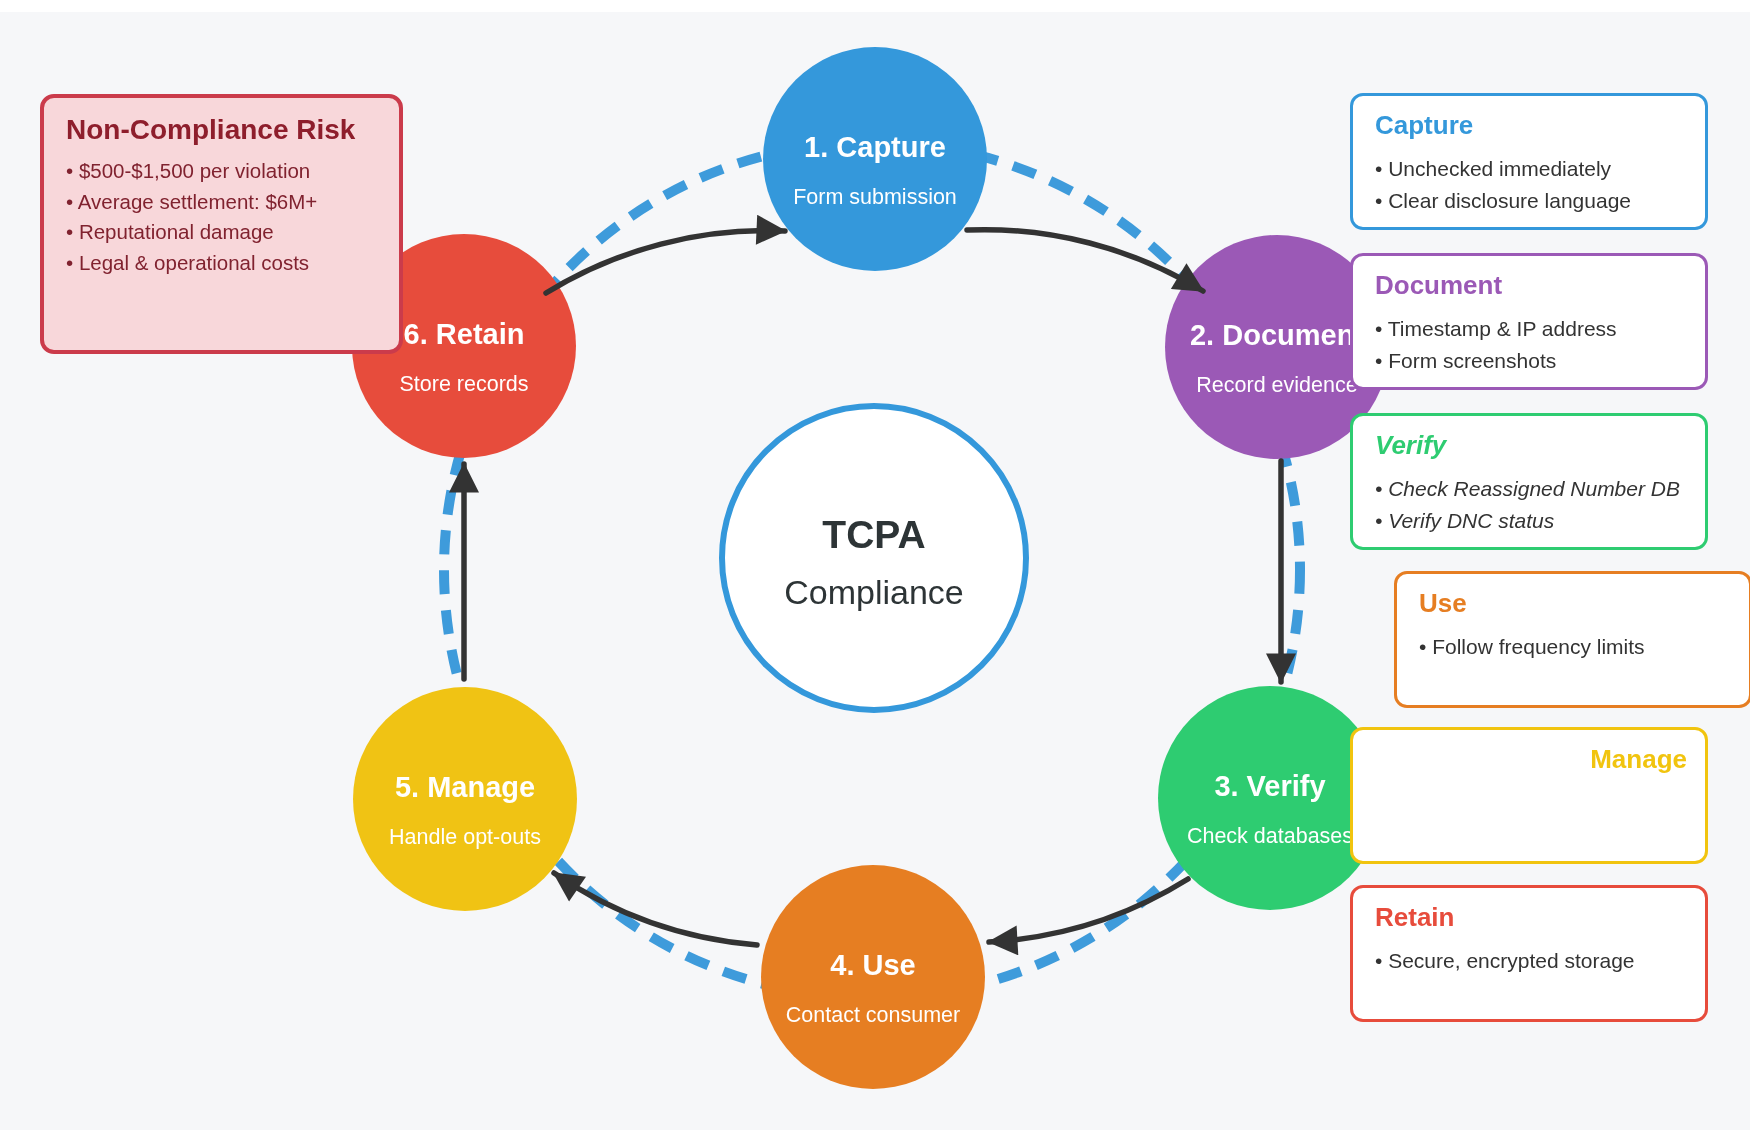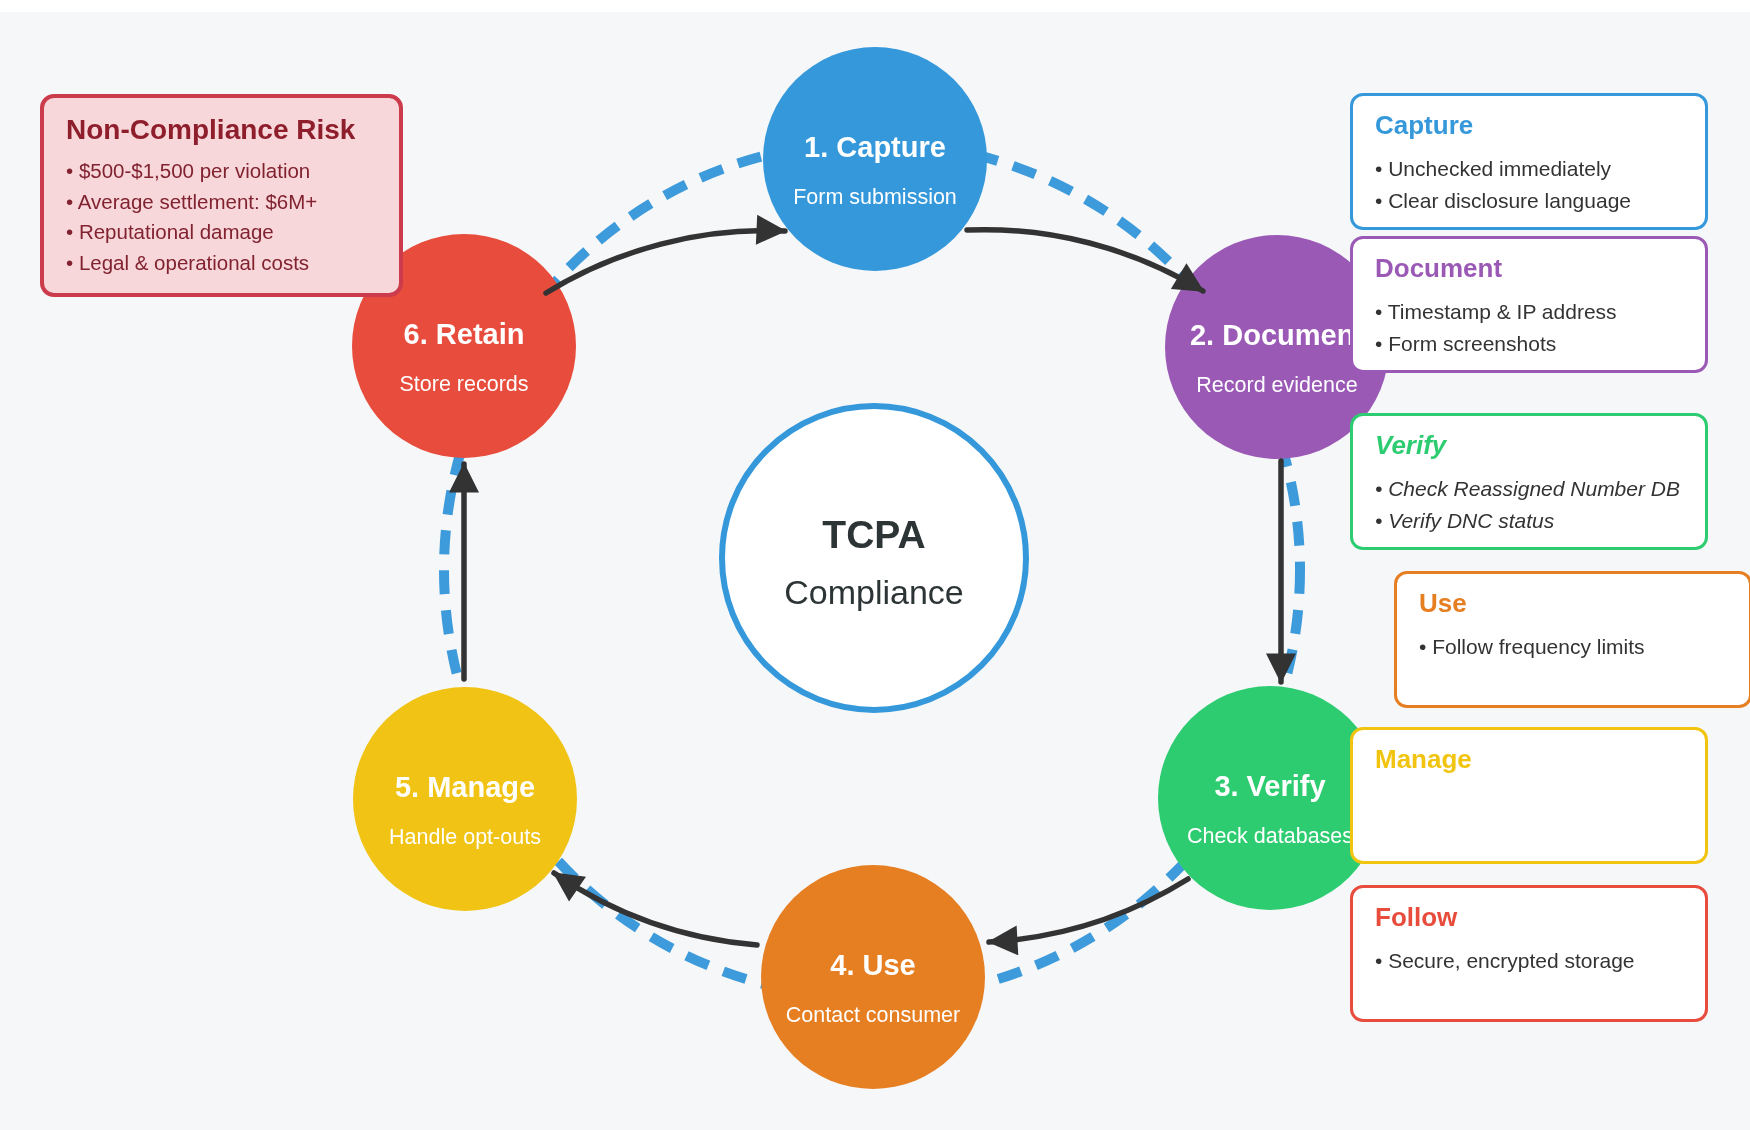--- a/index.html
+++ b/index.html
@@ -15,7 +15,7 @@
   .center-title{font-weight:bold;font-size:39px;}
   .center-sub{font-size:34px;}
   .risk-box{
-    position:absolute;left:40px;top:94px;width:363px;height:203px;
+    position:absolute;left:40px;top:94px;width:363px;height:260px;
     box-sizing:border-box;border:4px solid;border-radius:14px;
     padding:12px 20px 0 22px;z-index:3;
   }

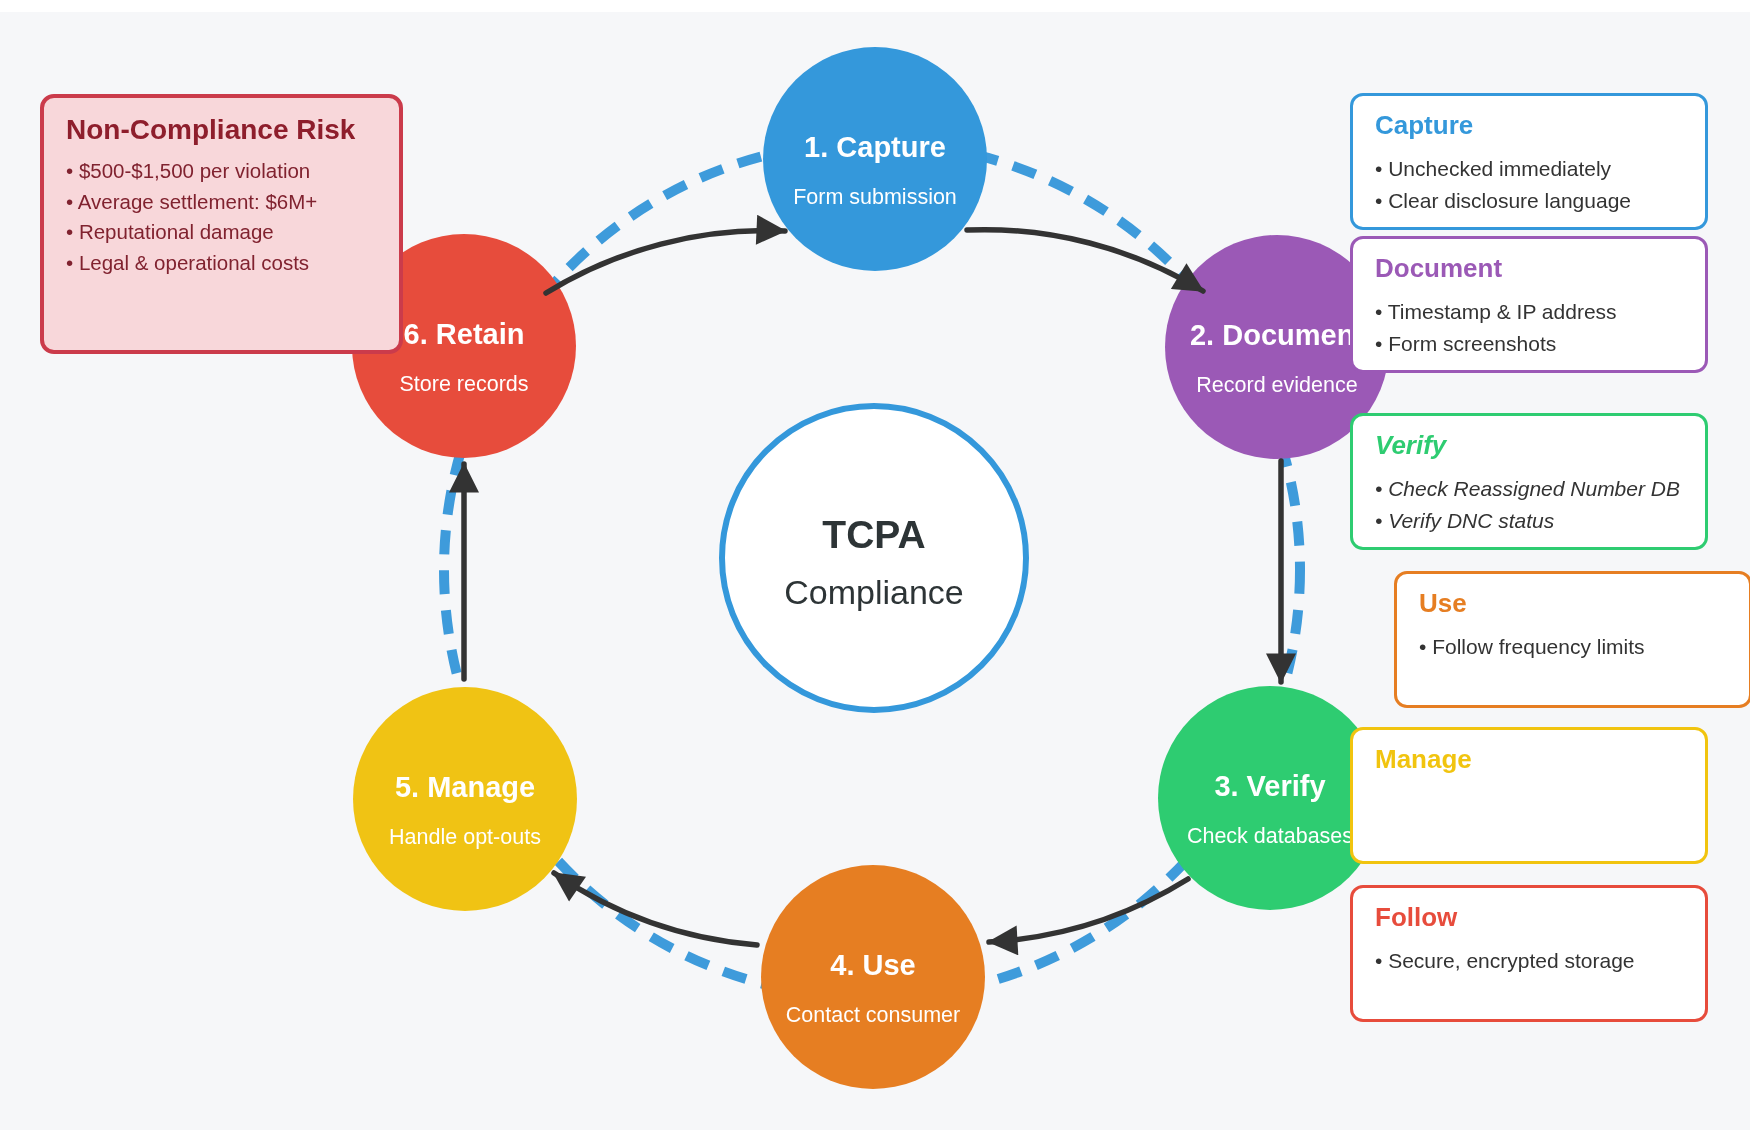--- a/index.html
+++ b/index.html
@@ -30,7 +30,7 @@
   .detail-title{font-size:26px;font-weight:bold;margin:2px 0 12px 0;}
   .detail-items div{font-size:21px;line-height:31.5px;color:#333333;}
   .detail-items div::before{content:"• ";}
-  .db-0{top:93px;} .db-1{top:236px;} .db-2{top:413px;}
+  .db-0{top:93px;} .db-1{top:253px;} .db-2{top:413px;}
   .db-3{top:571px;} .db-4{top:727px;} .db-5{top:885px;}
 </style>
 </head>

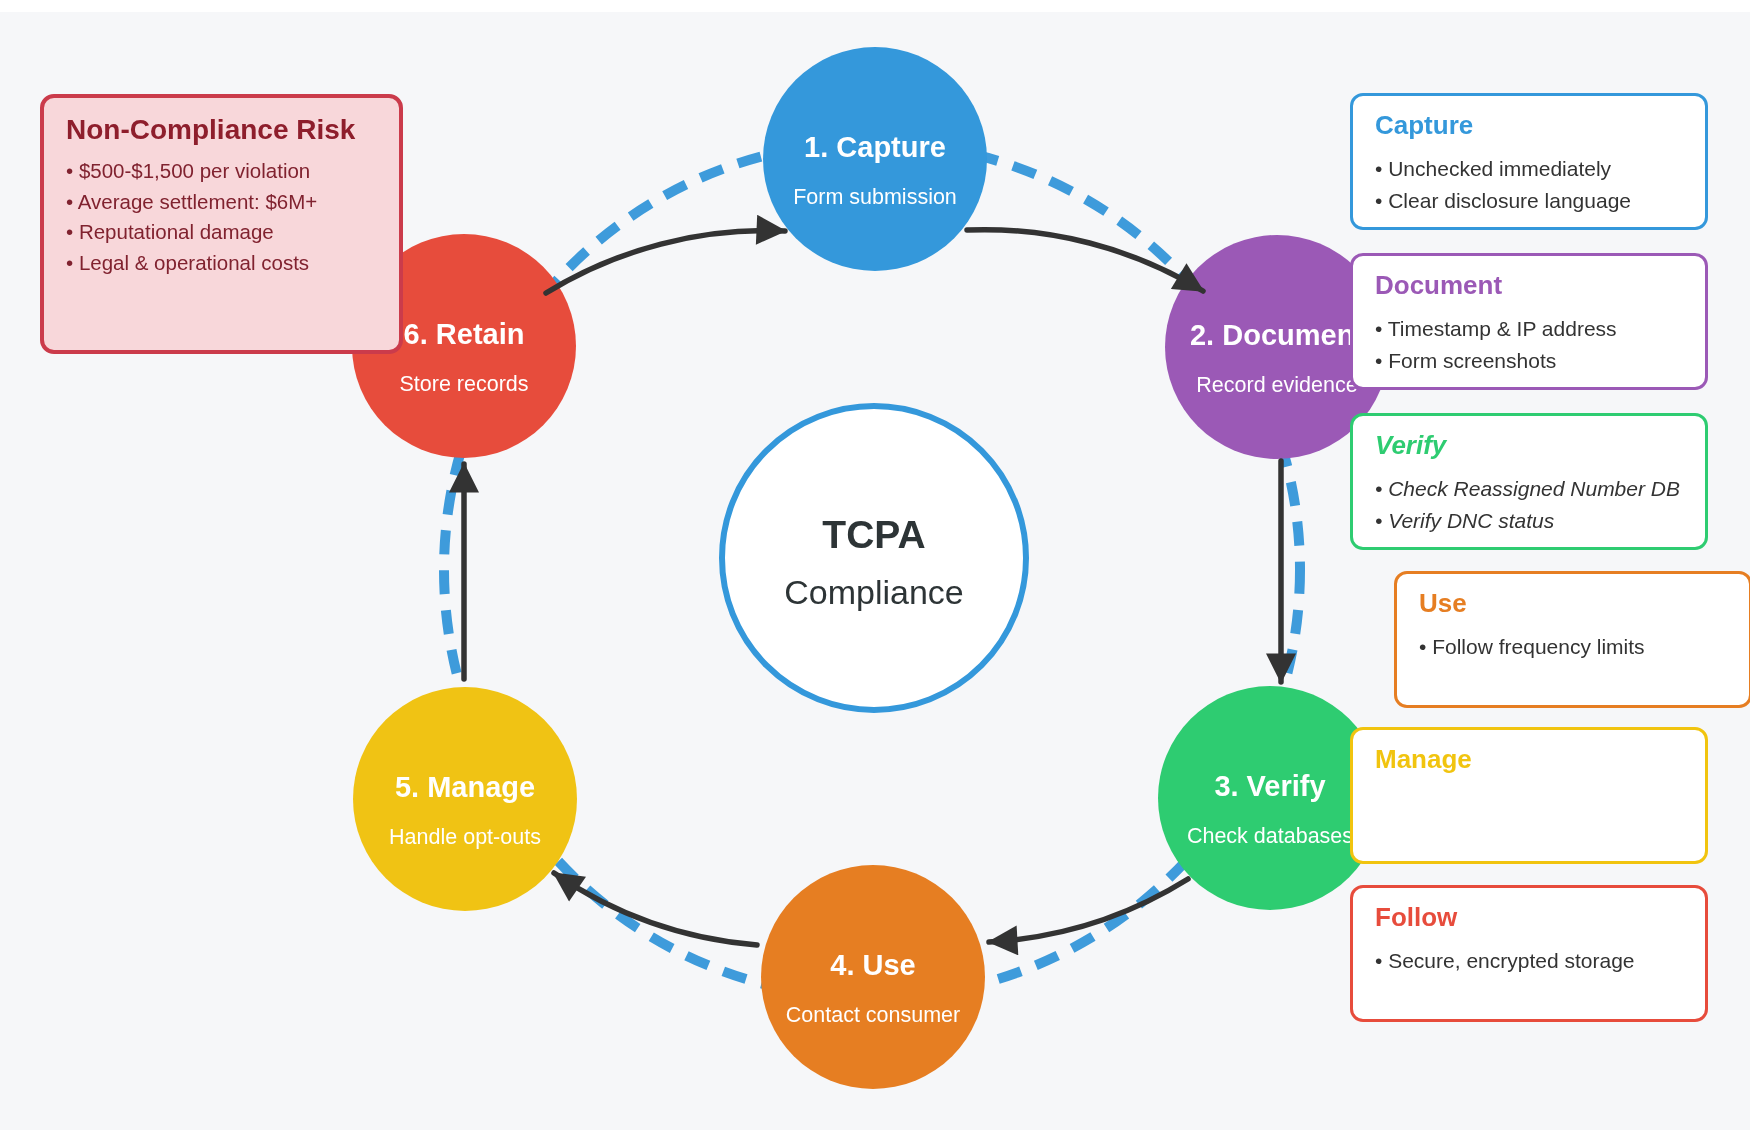--- a/index.html
+++ b/index.html
@@ -128,7 +128,7 @@
     </div>
   </div>
 
-  <div class="detail-box db-4" style="border-color: rgb(241, 196, 15);">
+  <div class="detail-box db-4" style="border-color: rgb(241, 196, 15); text-align: right;">
     <div class="detail-title" style="color: rgb(241, 196, 15);">Manage</div>
   </div>
 

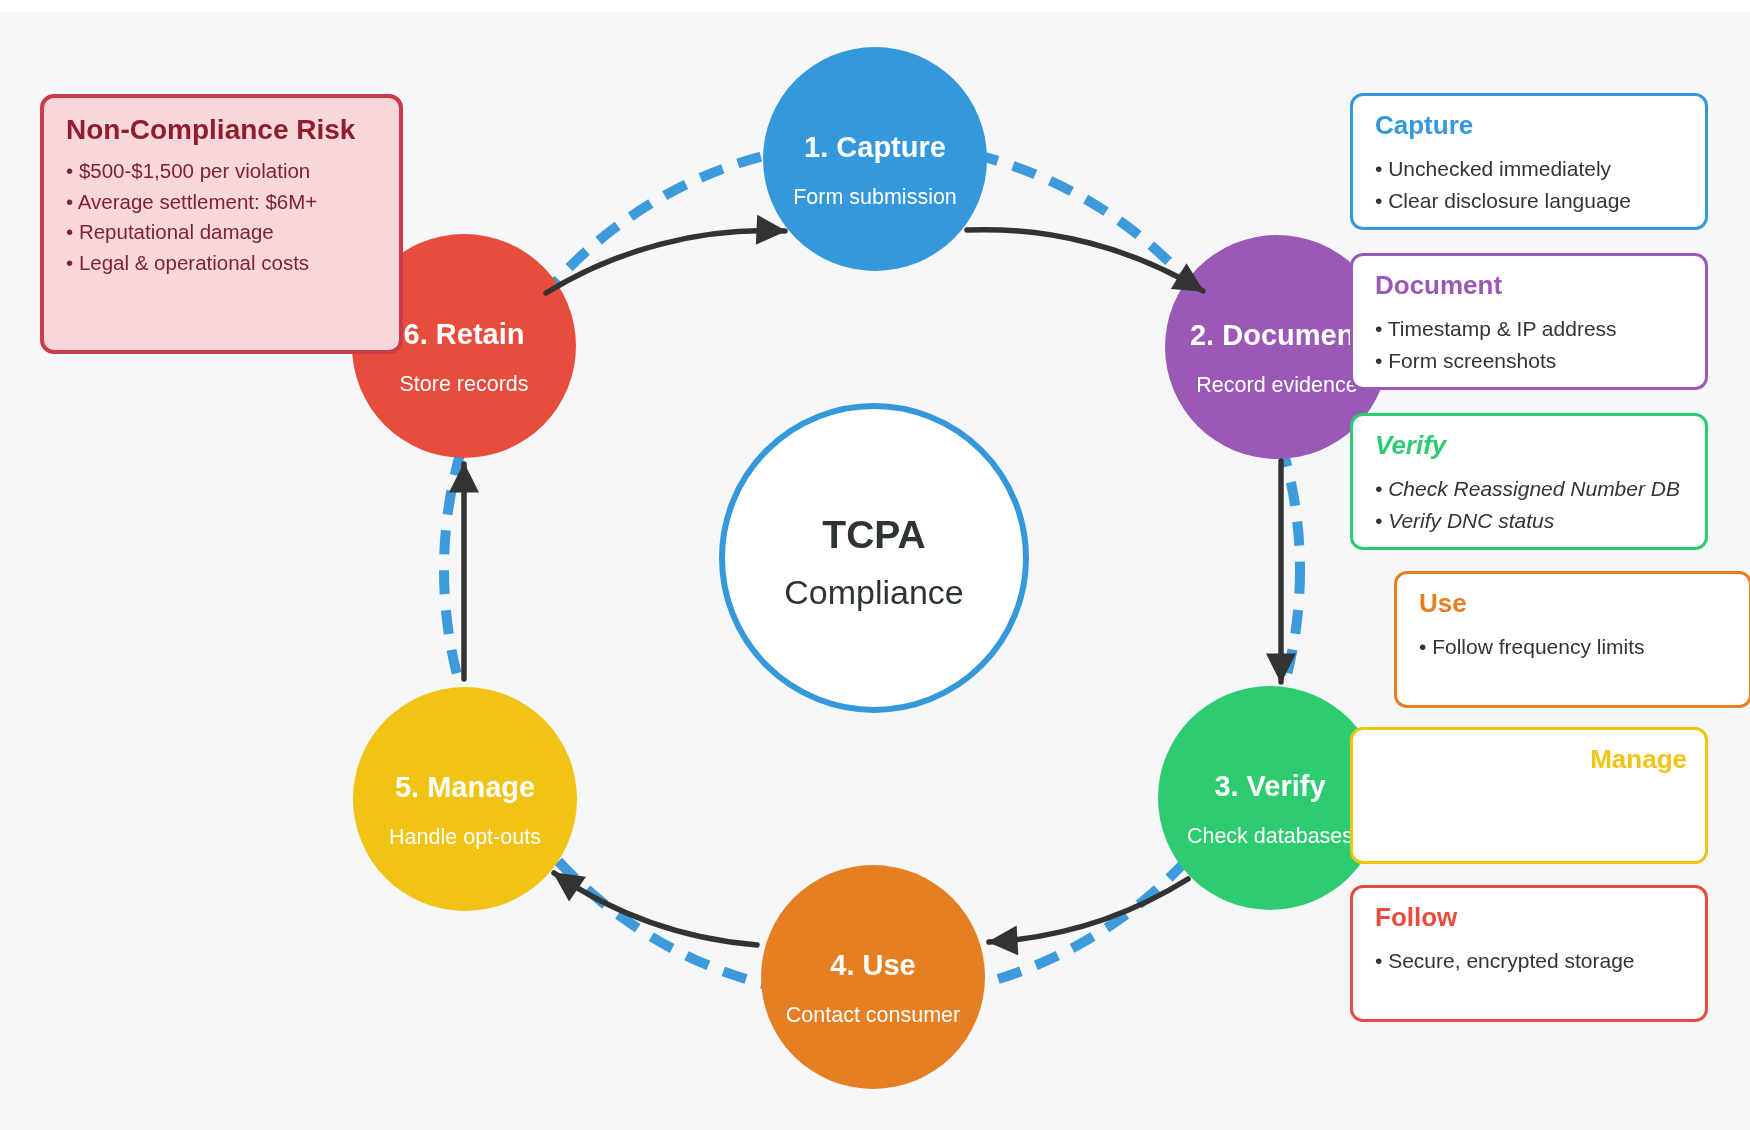--- a/index.html
+++ b/index.html
@@ -133,7 +133,7 @@
   </div>
 
   <div class="detail-box db-5" style="border-color: rgb(231, 76, 60);">
-    <div class="detail-title" style="color: rgb(231, 76, 60);">Follow</div>
+    <div class="detail-title" style="color: rgb(231, 76, 60);">Retain</div>
     <div class="detail-items">
       <div>Secure, encrypted storage</div>
     </div>

